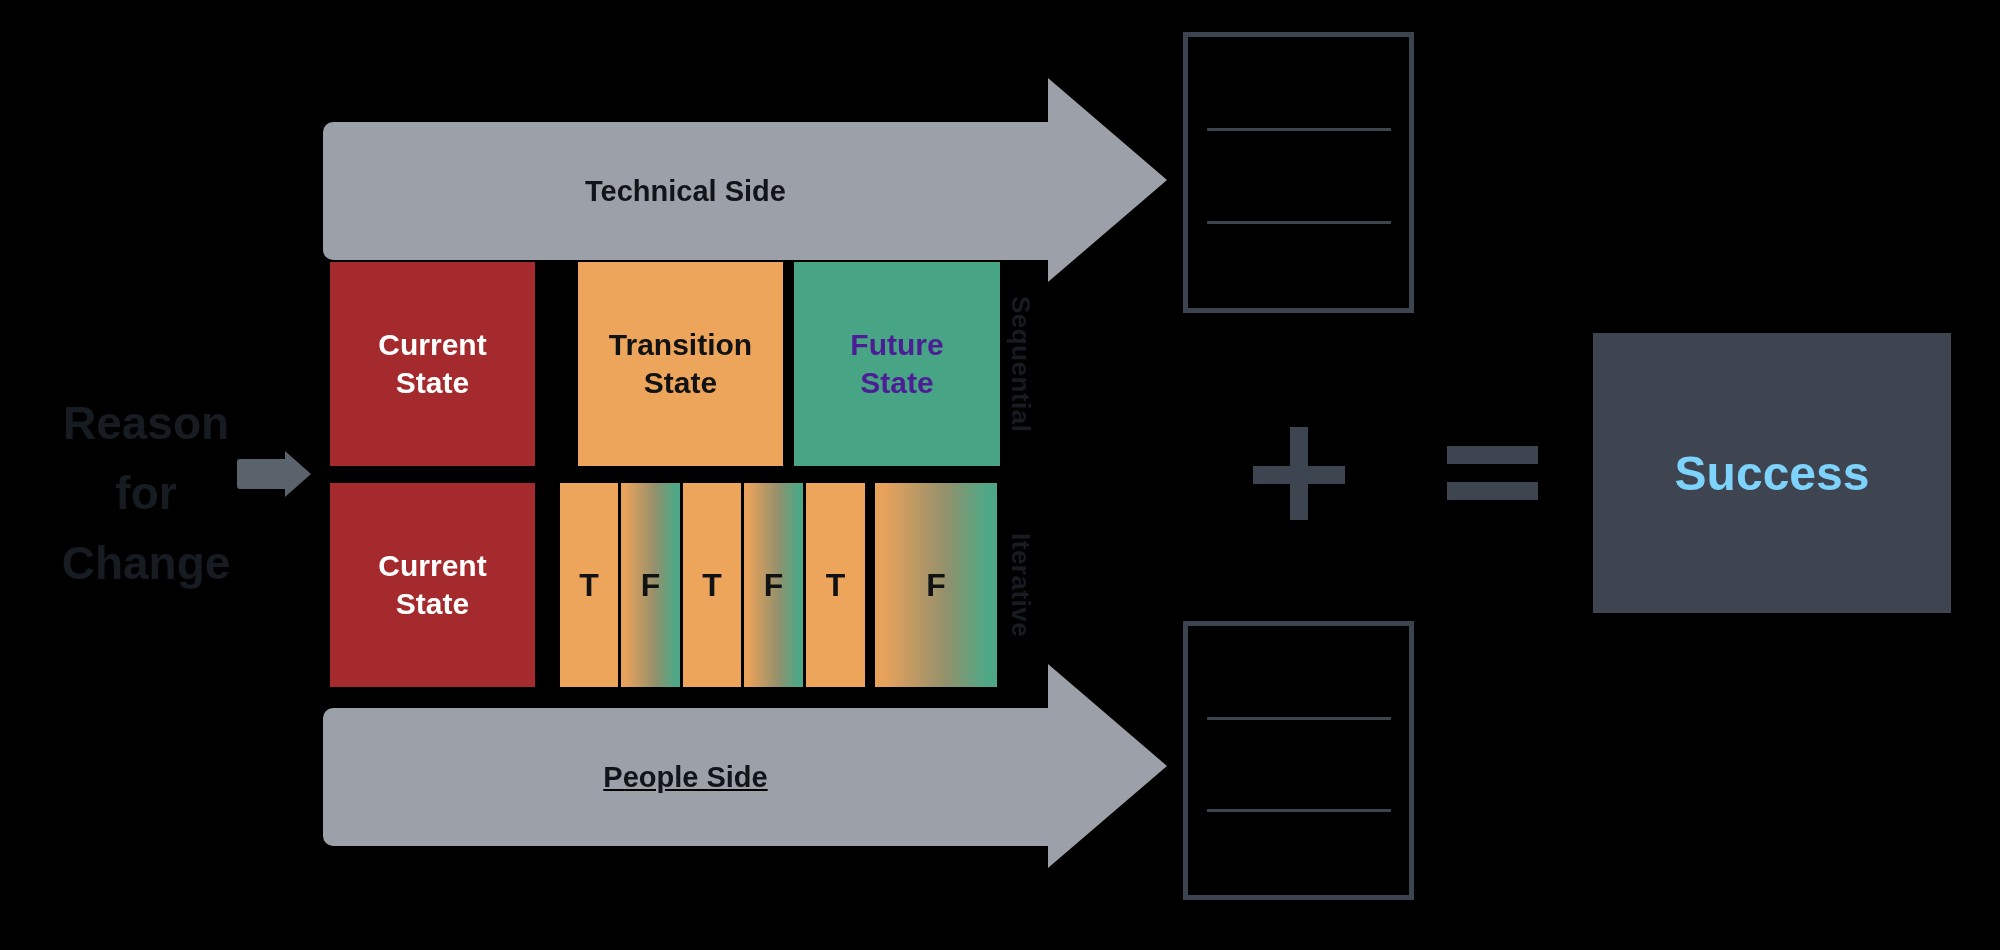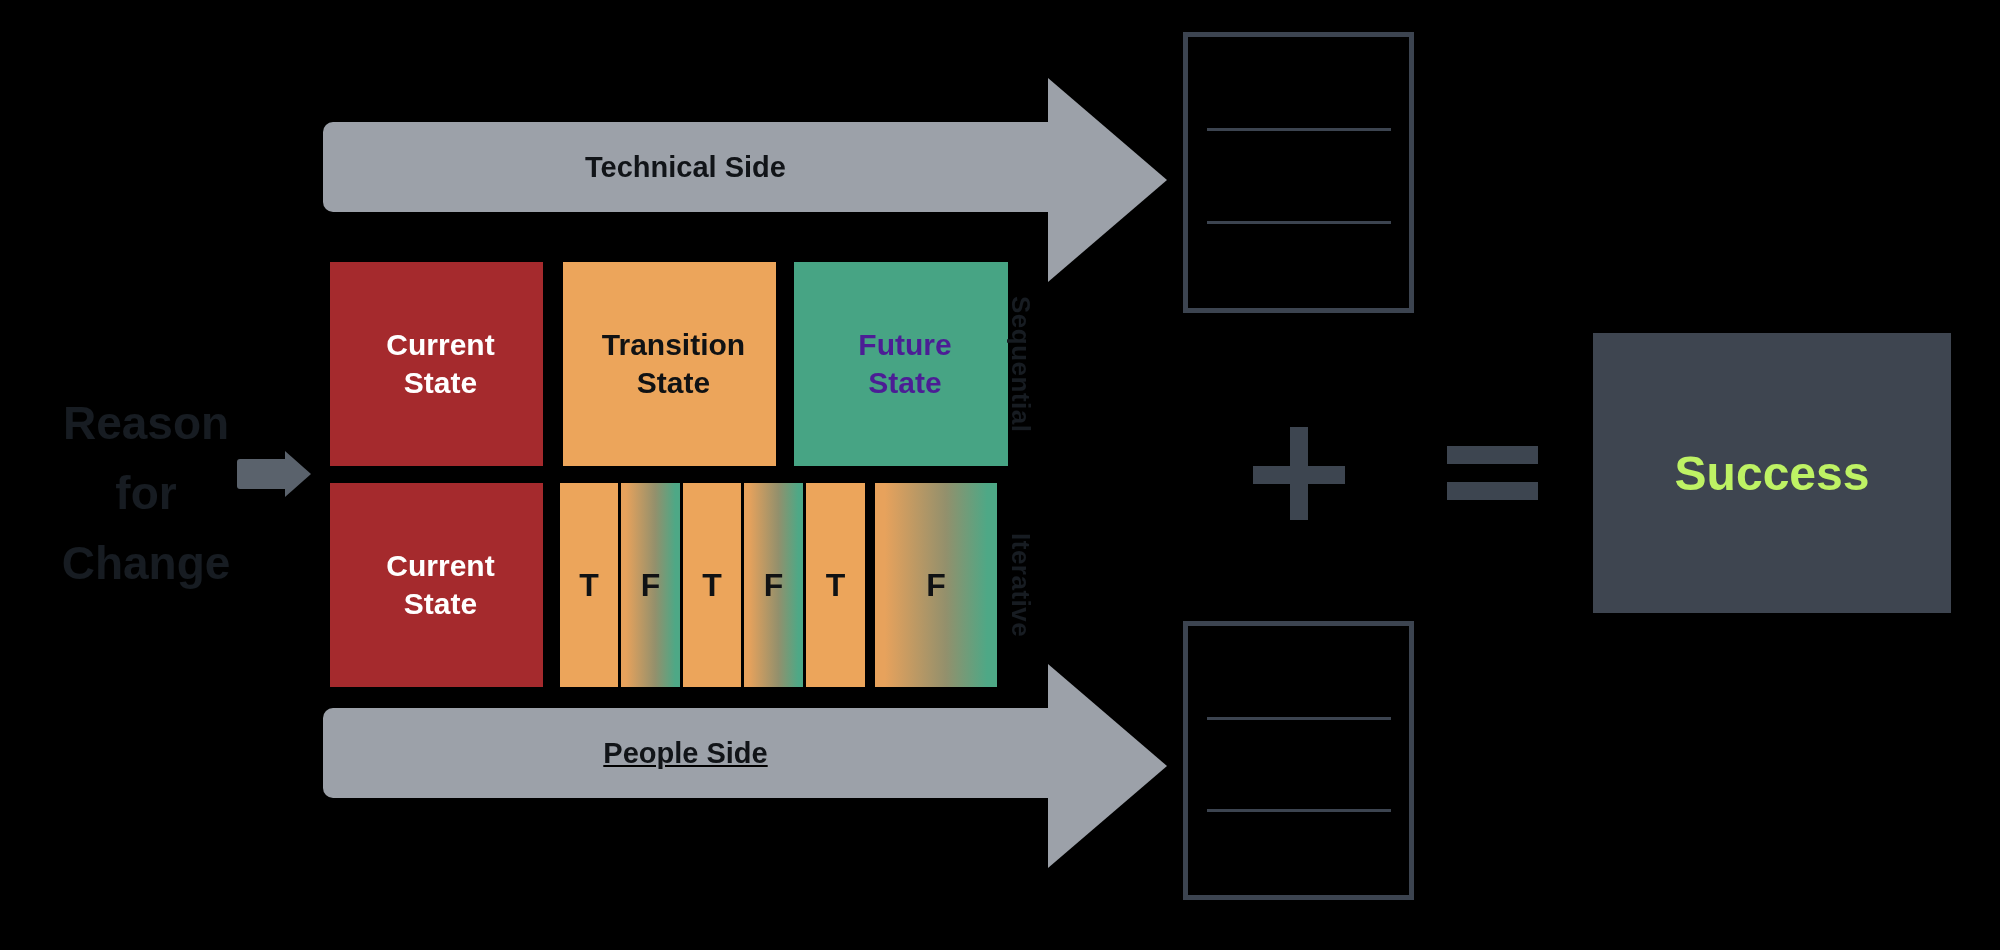--- a/index.html
+++ b/index.html
@@ -43,7 +43,7 @@
 
   
   .big-arrow-body {
-    width: 725px; height: 90px;
+    width: 725px; height: 138px;
     background: #9CA1A9;
     border-radius: 10px 0 0 10px;
   }

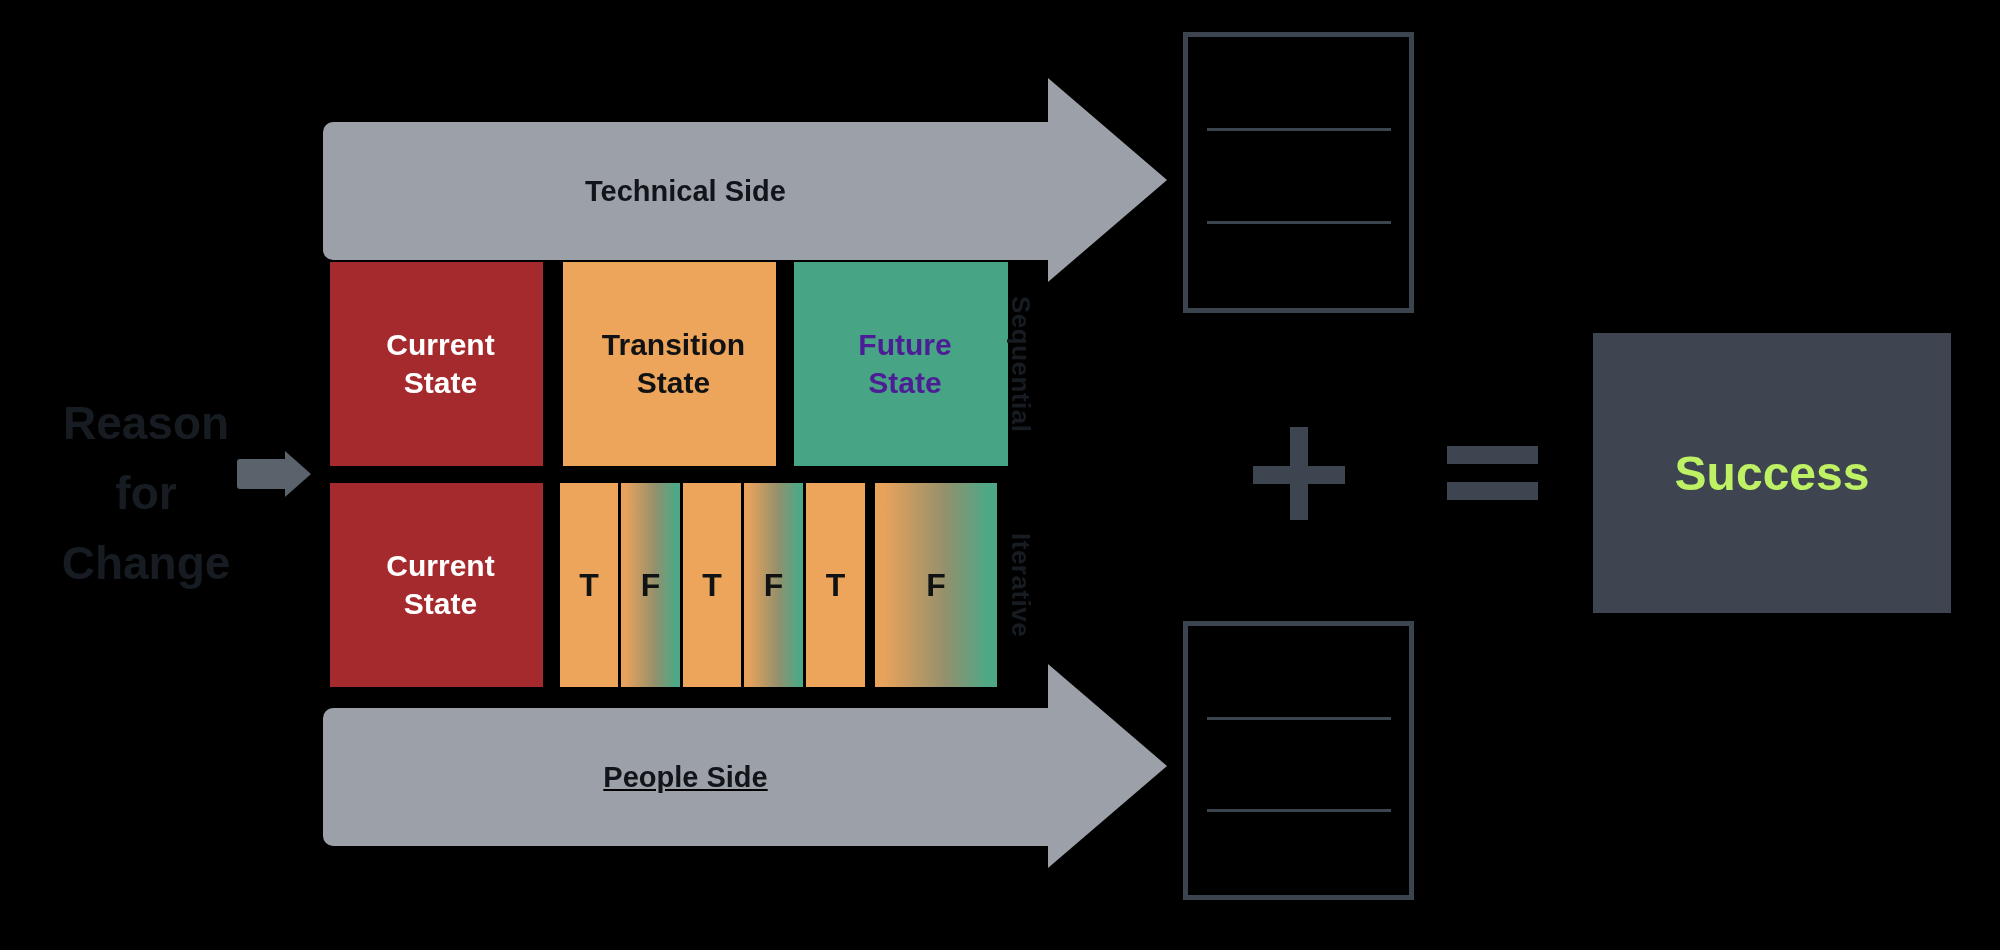--- a/index.html
+++ b/index.html
@@ -63,7 +63,7 @@
 
   
   .state-box { top: 262px; height: 204px; }
-  .state-box, .state-box2 { font-weight: 600; font-size: 30px; line-height: 38px; padding-left: 8px; }
+  .state-box, .state-box2 { font-weight: 600; font-size: 30px; line-height: 38px; }
   .state-box2 { top: 483px; height: 204px; }
   .box-red    { background: #A52A2D; color: #FFFFFF; }
   .box-orange { background: #ECA55B; color: #101214; }

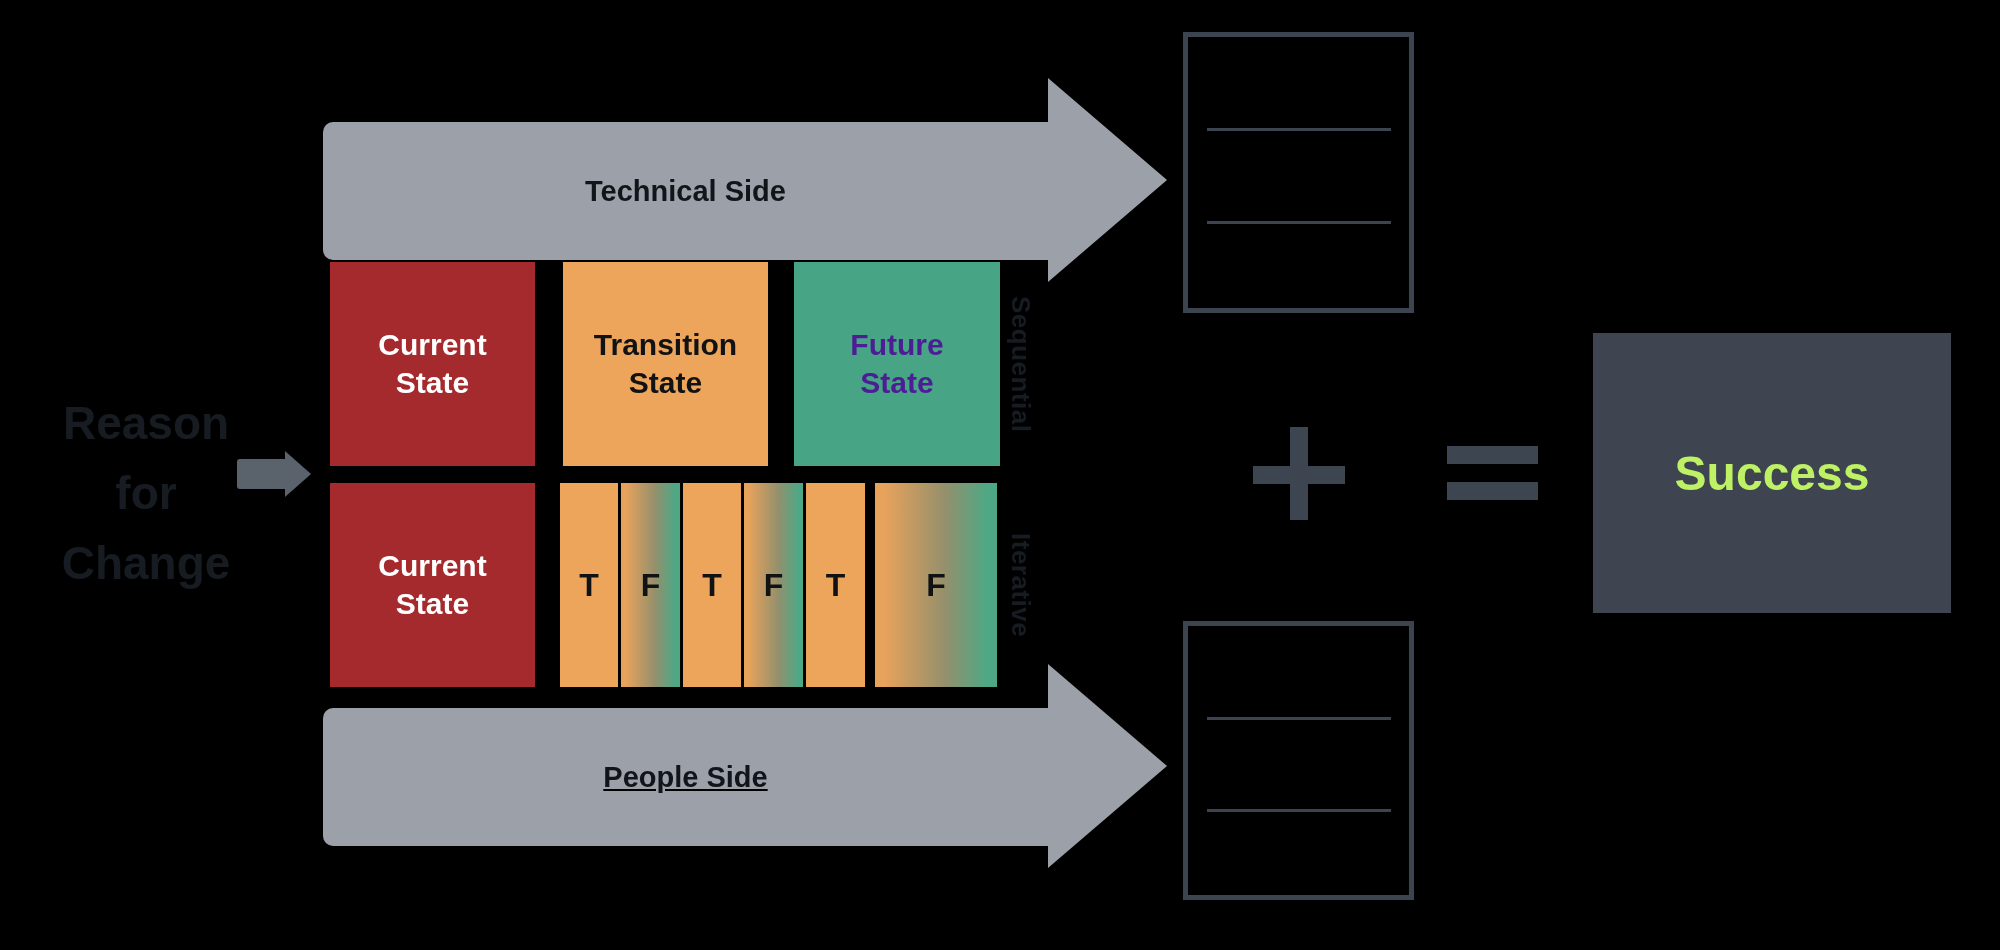--- a/index.html
+++ b/index.html
@@ -69,7 +69,7 @@
   .box-orange { background: #ECA55B; color: #101214; }
   .box-green  { background: #47A484; color: #4c1d95; }
   .current1    { left: 330px; width: 205px; }
-  .transition1 { left: 563px; width: 205px; }
+  .transition1 { left: 578px; width: 205px; }
   .future1     { left: 794px; width: 206px; }
   .current2    { left: 330px; width: 205px; }
 

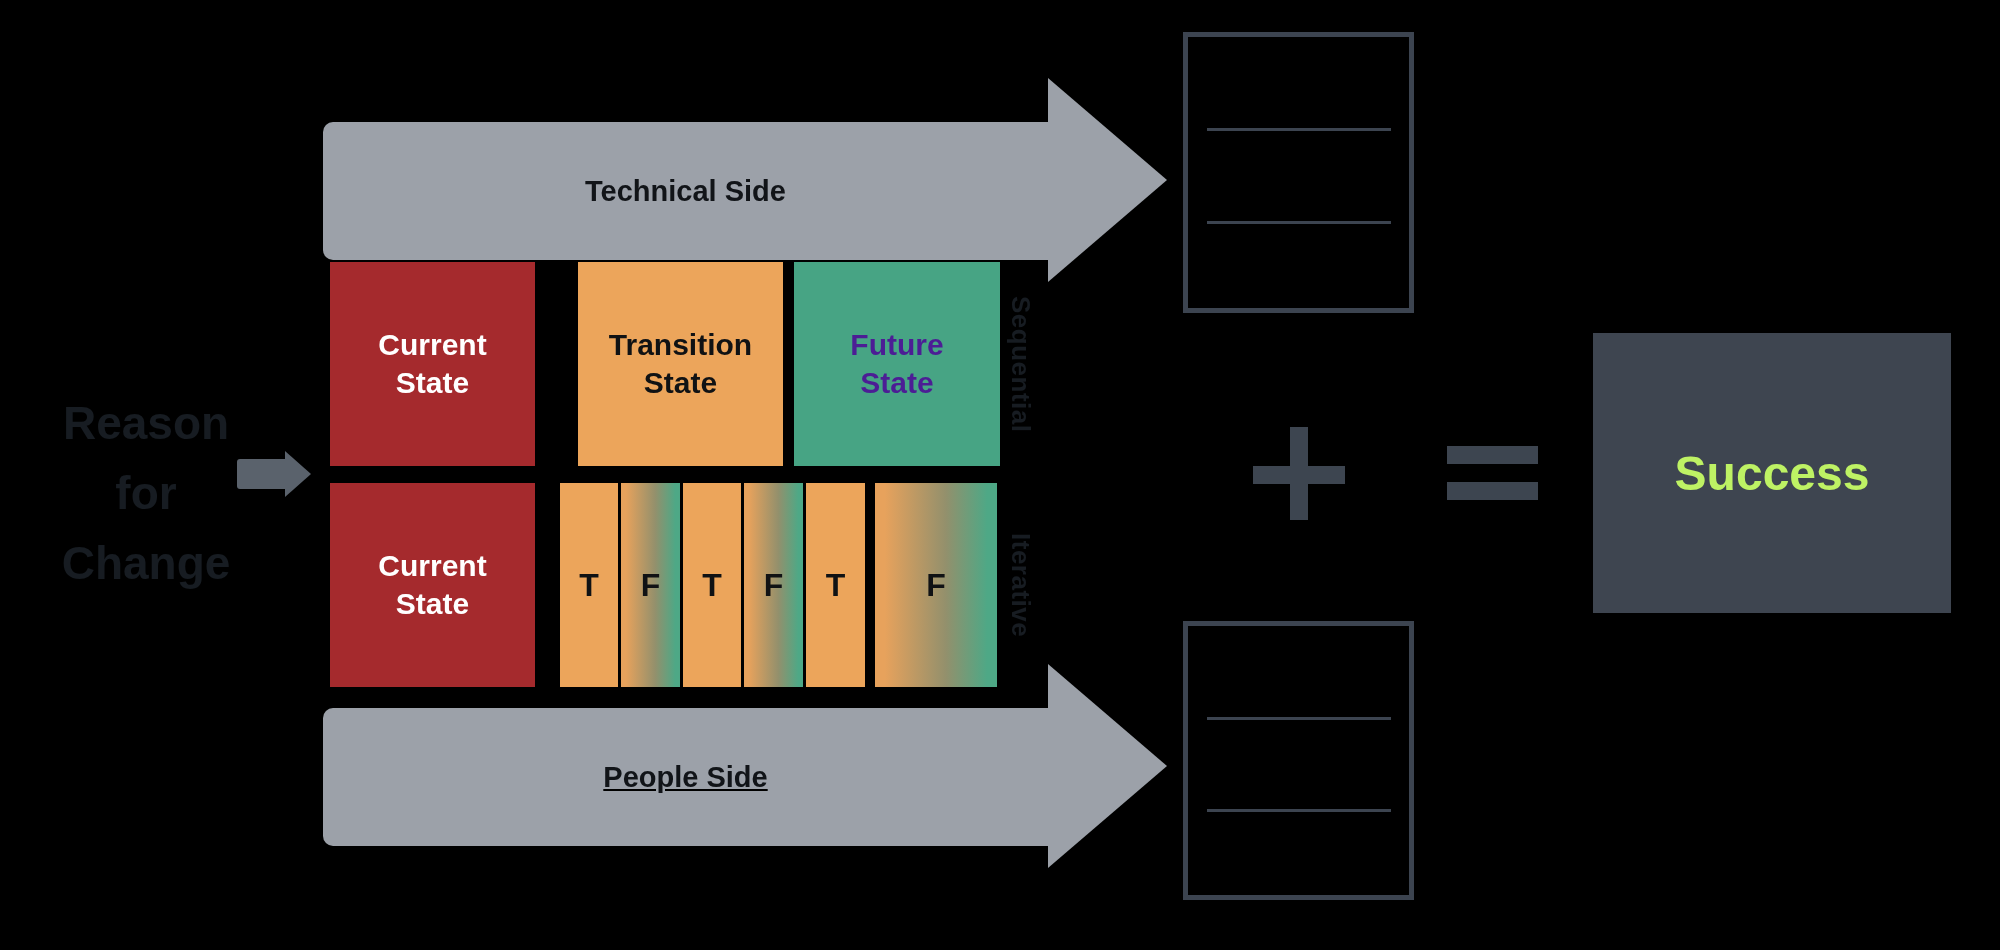--- a/index.html
+++ b/index.html
@@ -131,7 +131,7 @@
     background: #3E4550;
   }
   .success-label {
-    font-size: 48px; font-weight: 600; color: #bef264;
+    font-size: 48px; font-weight: 600; color: #7dd3fc;
   }
 </style>
 </head>

